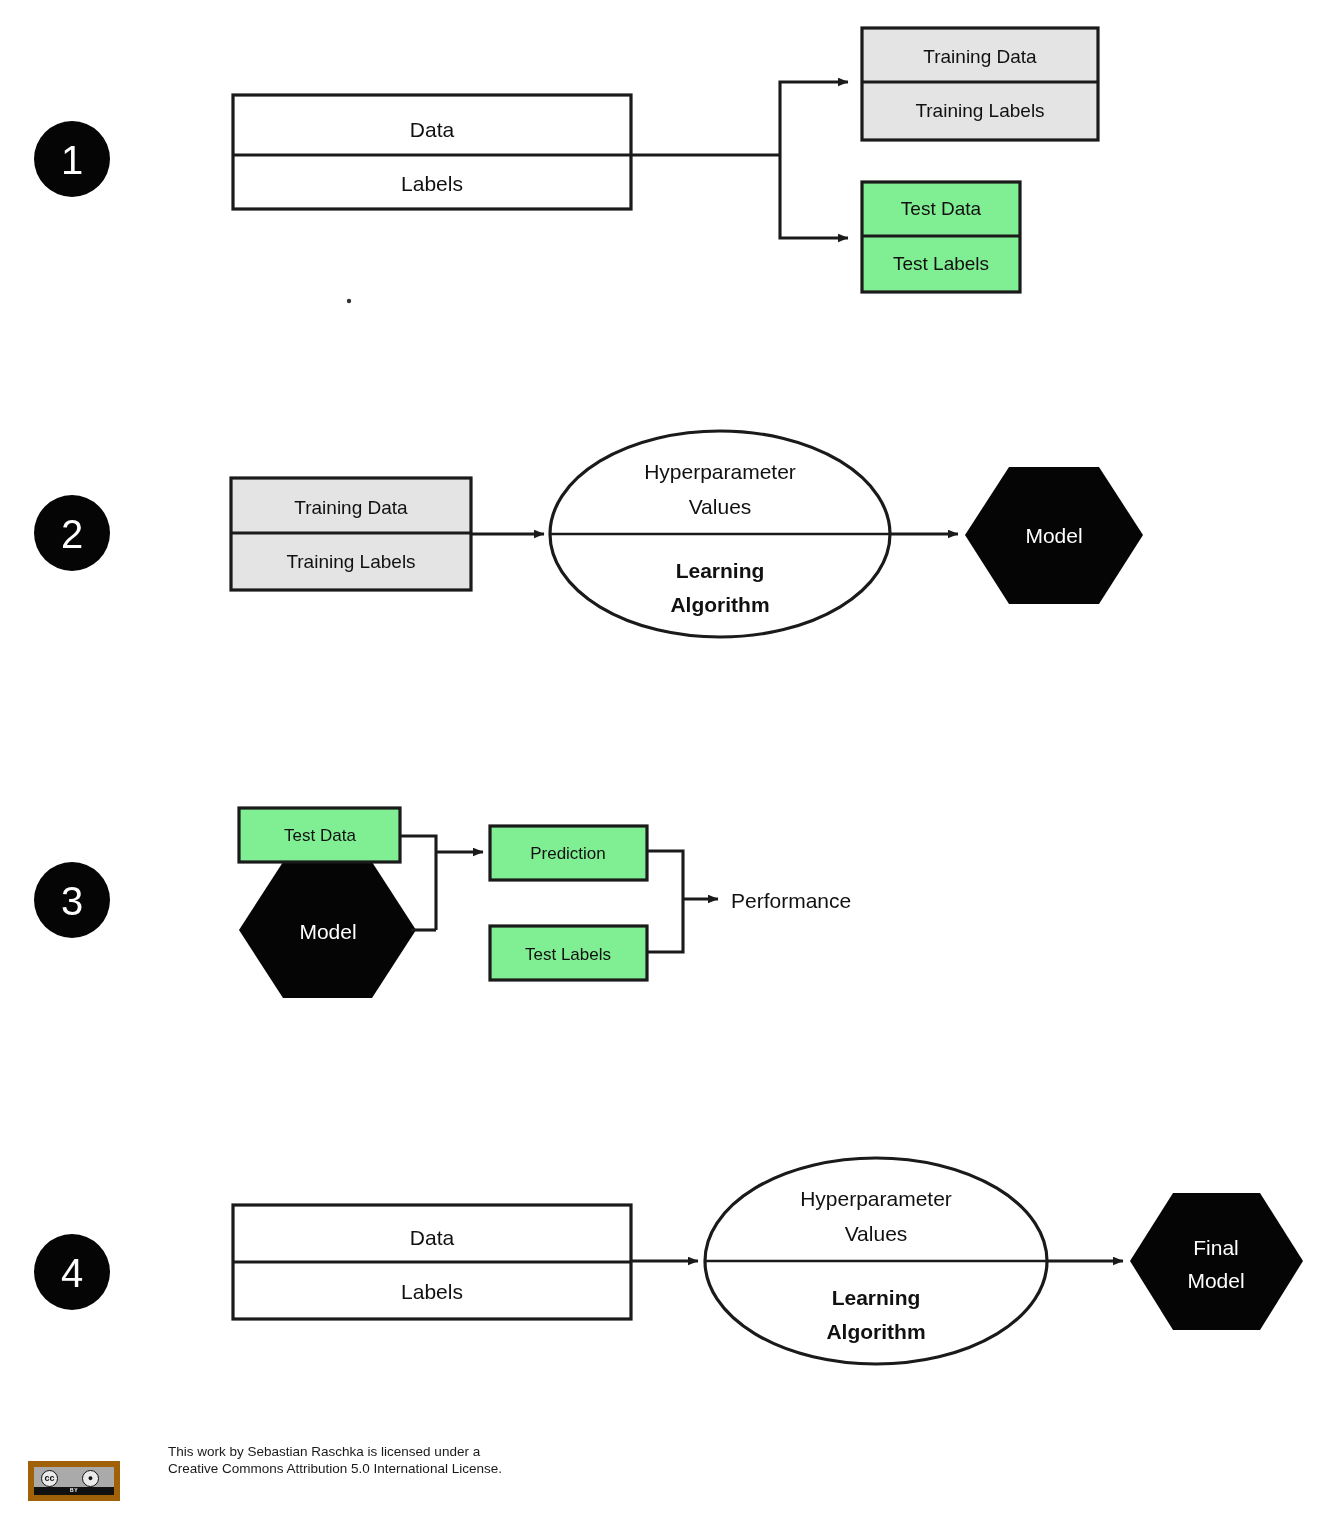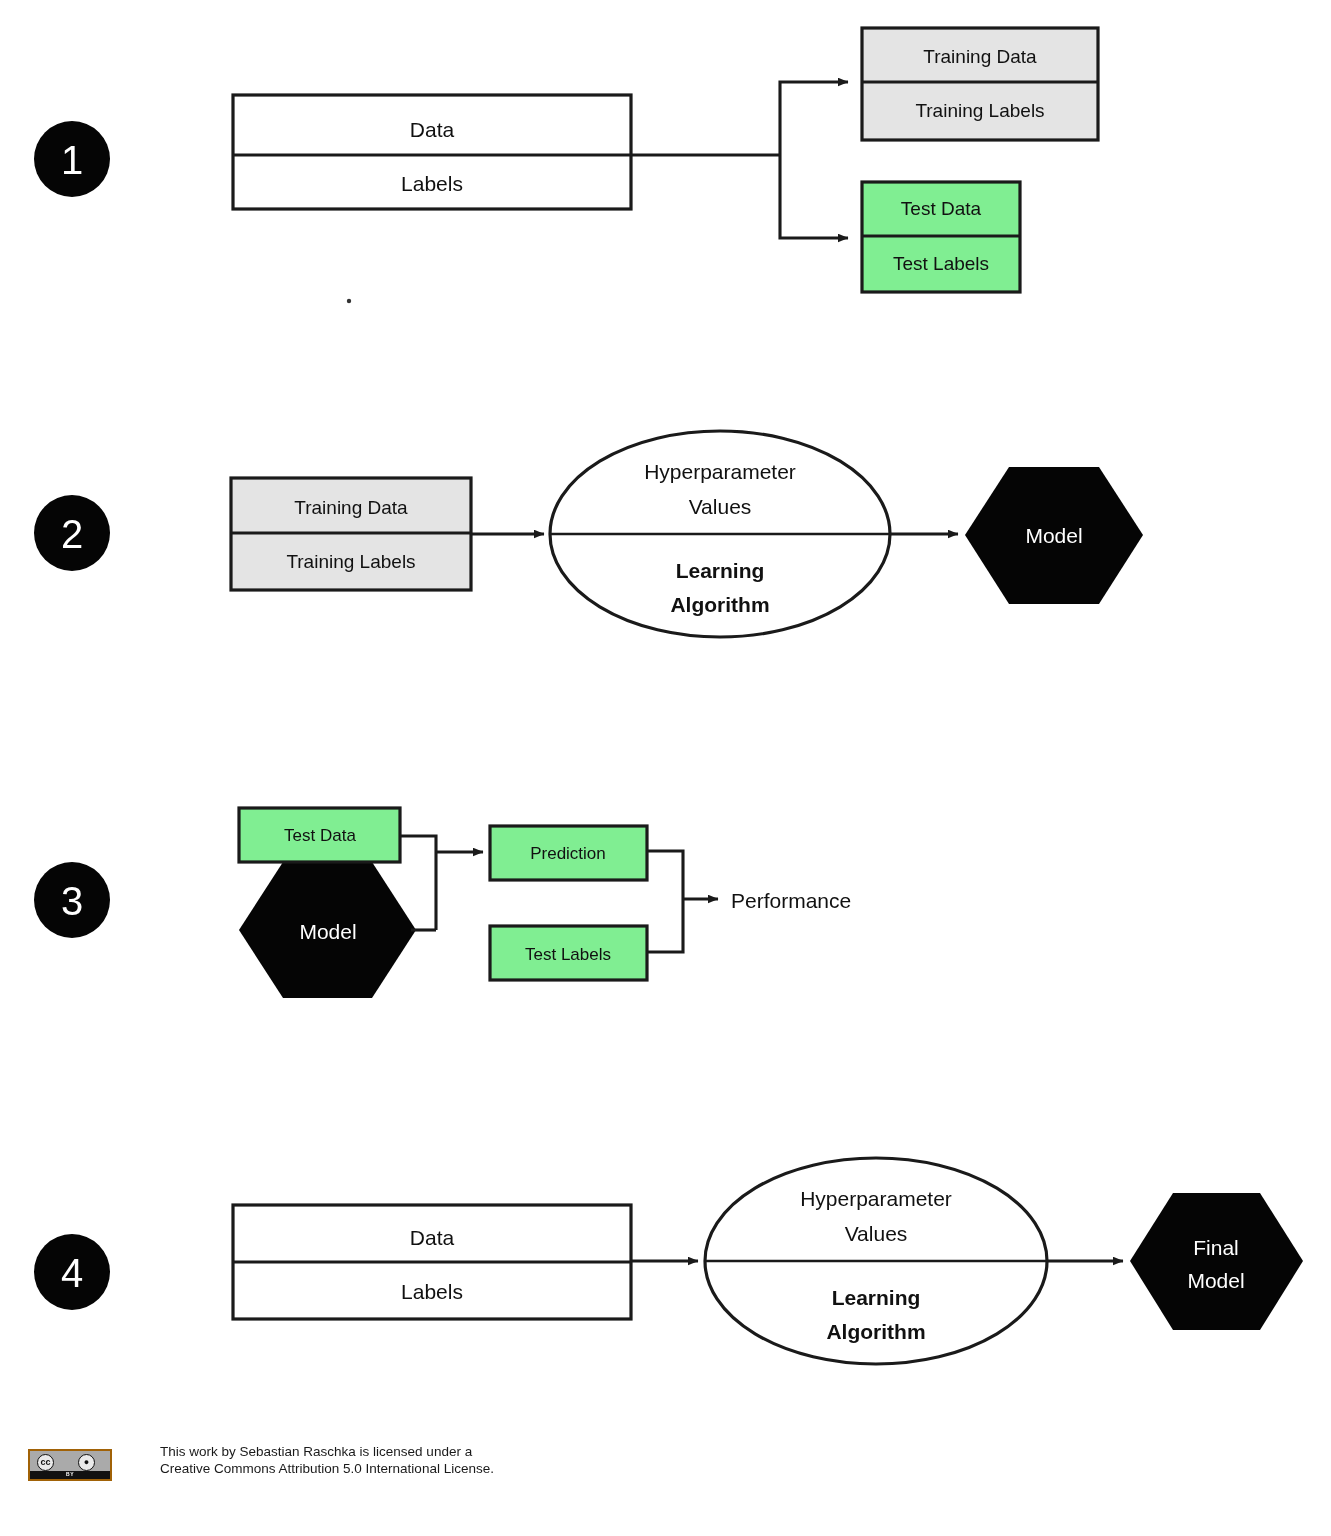--- a/index.html
+++ b/index.html
@@ -79,10 +79,10 @@
     width: 80px;
     height: 28px;
     background: #aaaaaa;
-    border: 2px solid #a16207;
+    border: 6px solid #a16207;
     position: relative;
     flex: 0 0 auto;
-    margin-top: 6px;
+    margin-top: 18px;
   }
   .cc-badge .cc-bar {
     position: absolute;

